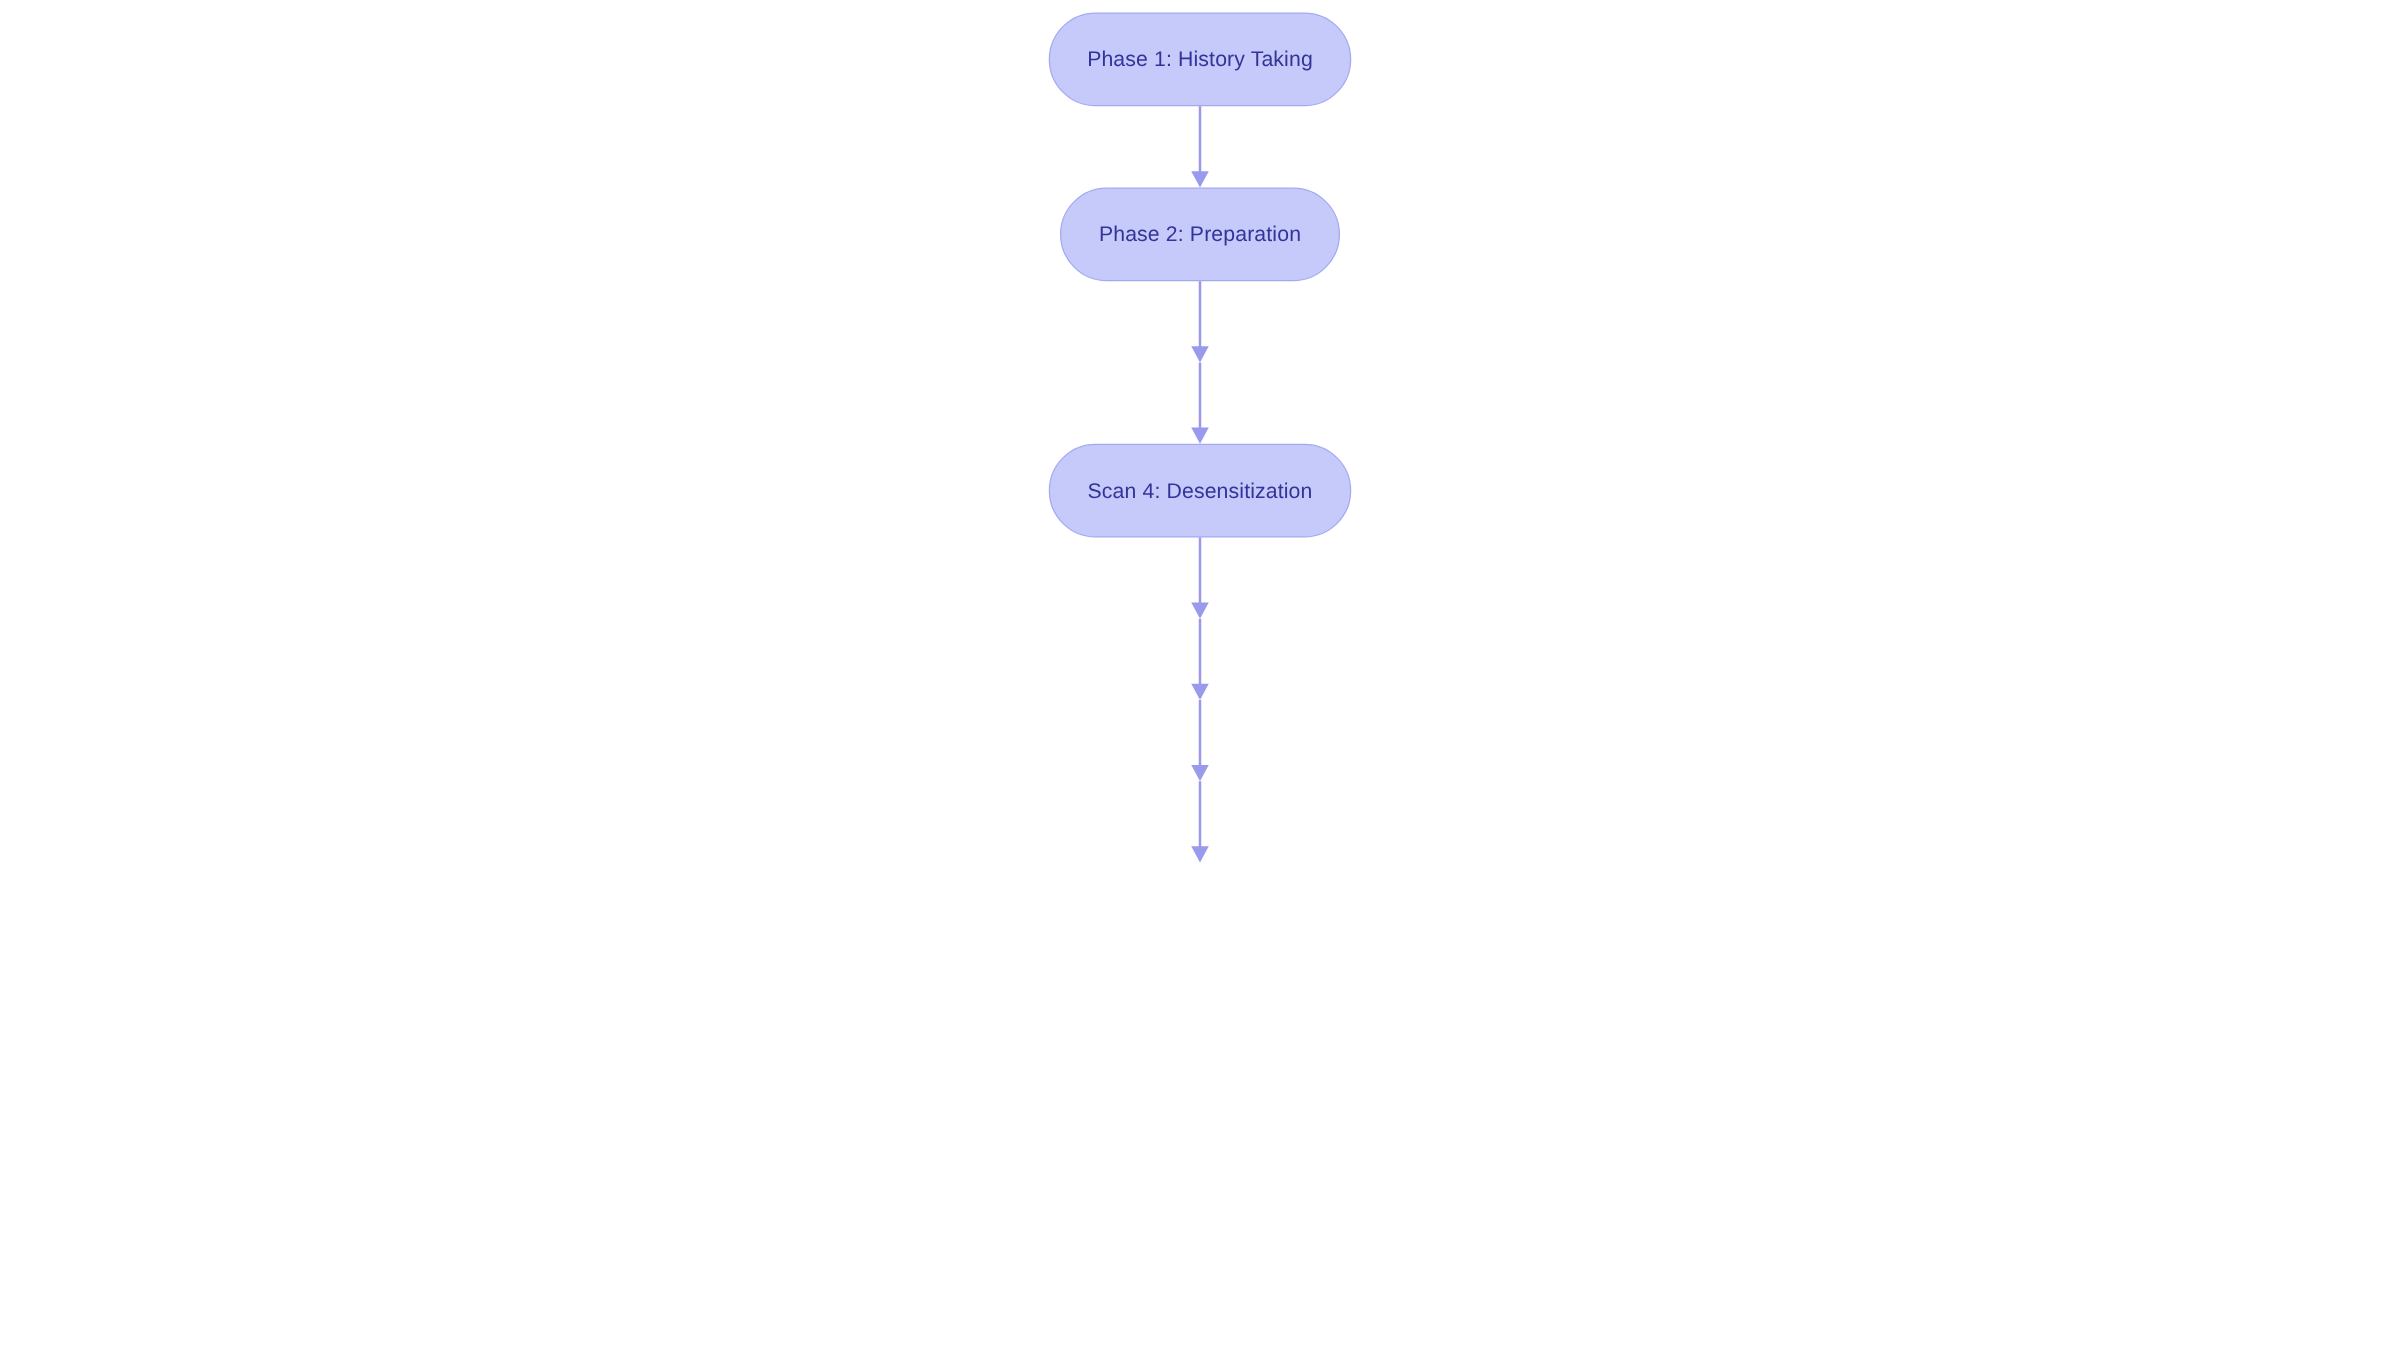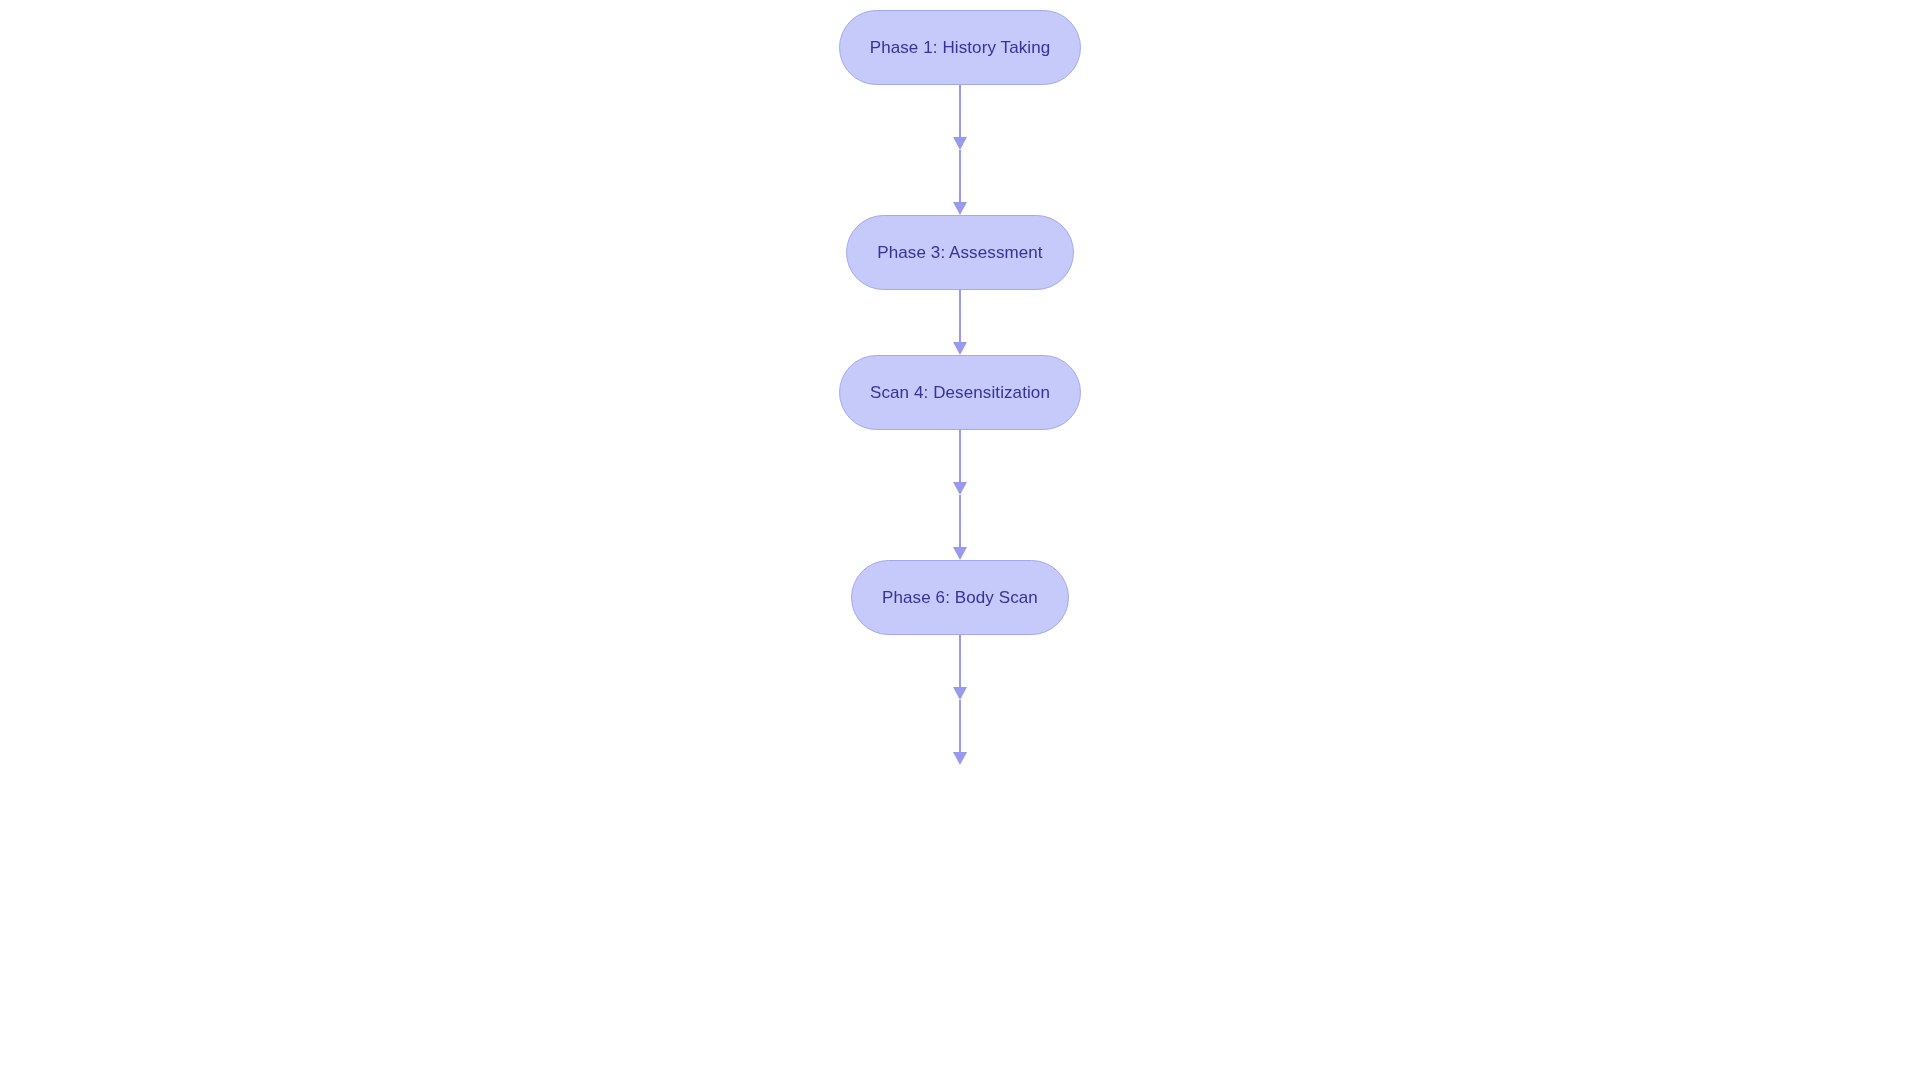--- a/index.html
+++ b/index.html
@@ -103,6 +103,9 @@
       <div class="head"></div>
     </div>
 
+    <div class="node">
+      <span class="node-label">Phase 2: Preparation</span>
+    </div>
 
     <div class="connector">
       <div class="shaft"></div>

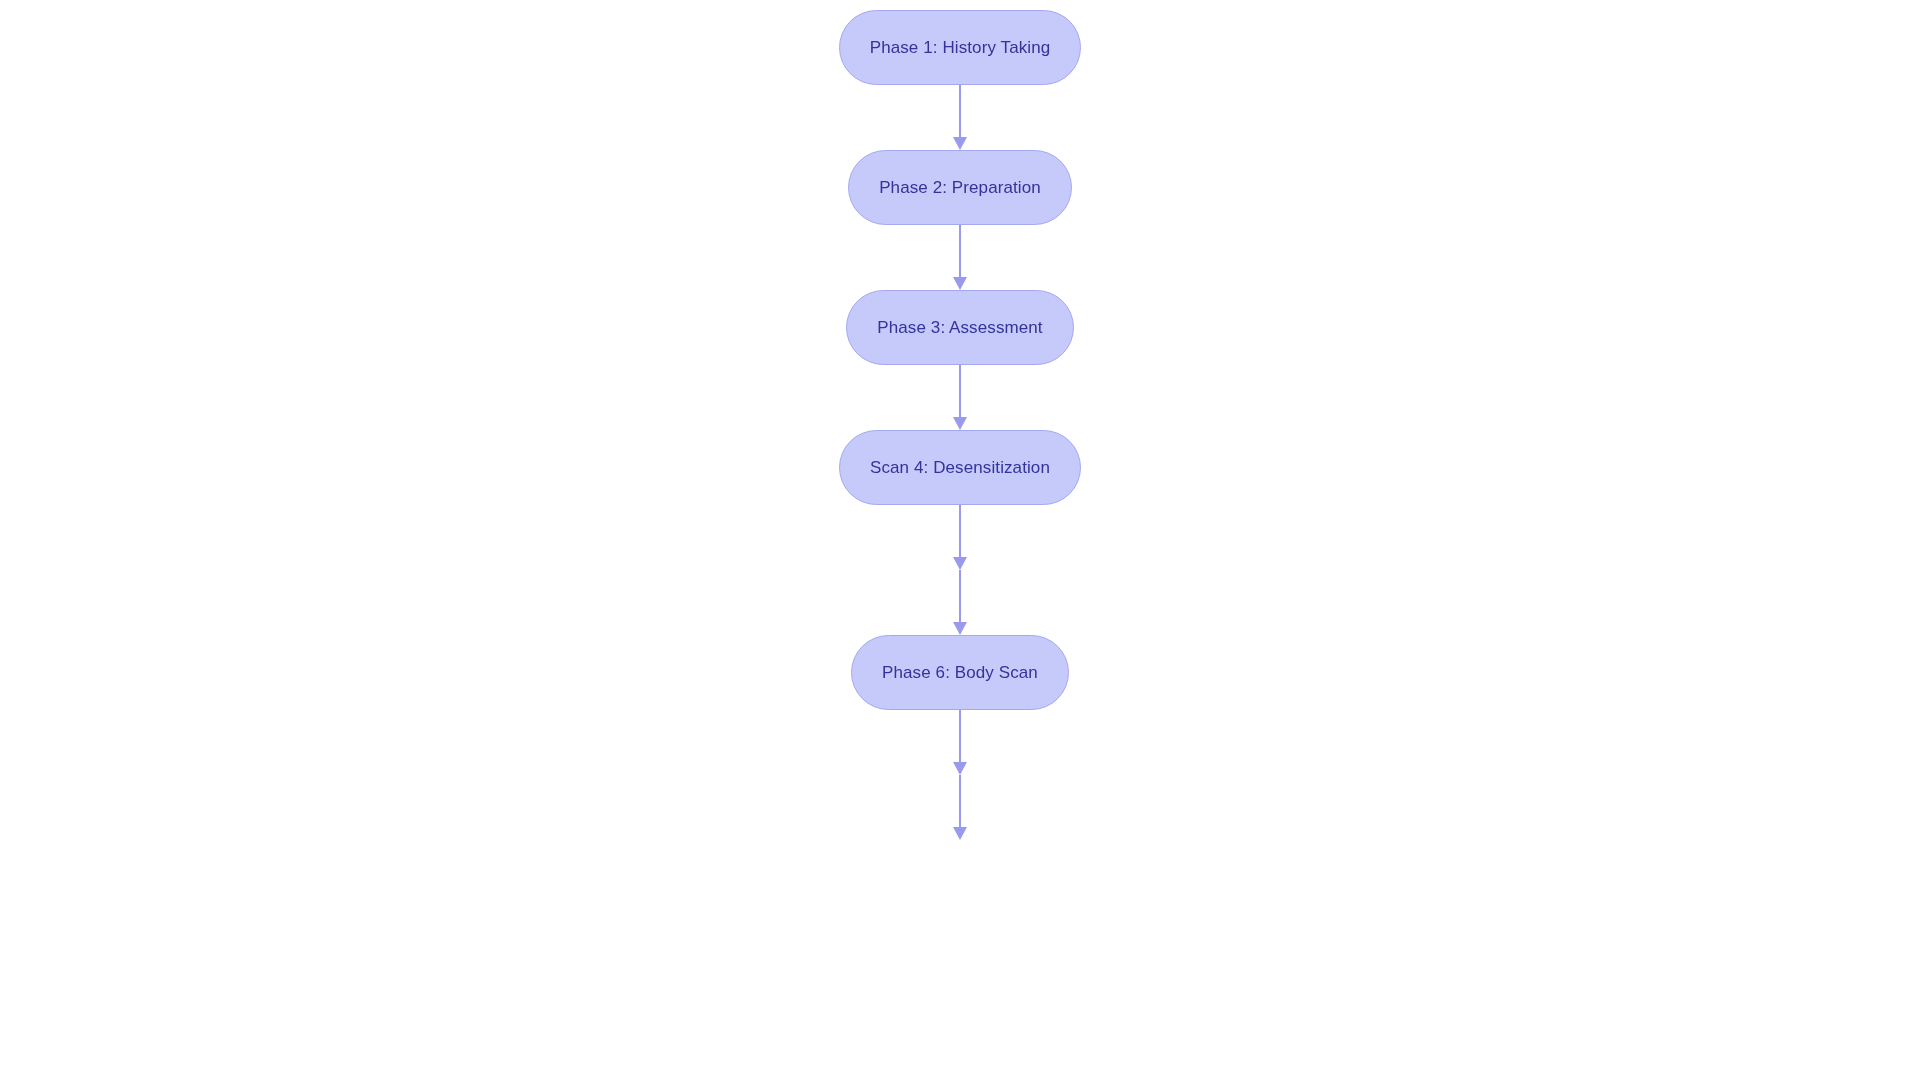--- a/index.html
+++ b/index.html
@@ -112,9 +112,6 @@
       <div class="head"></div>
     </div>
 
-    <div class="node">
-      <span class="node-label">Phase 3: Assessment</span>
-    </div>
 
     <div class="connector">
       <div class="shaft"></div>

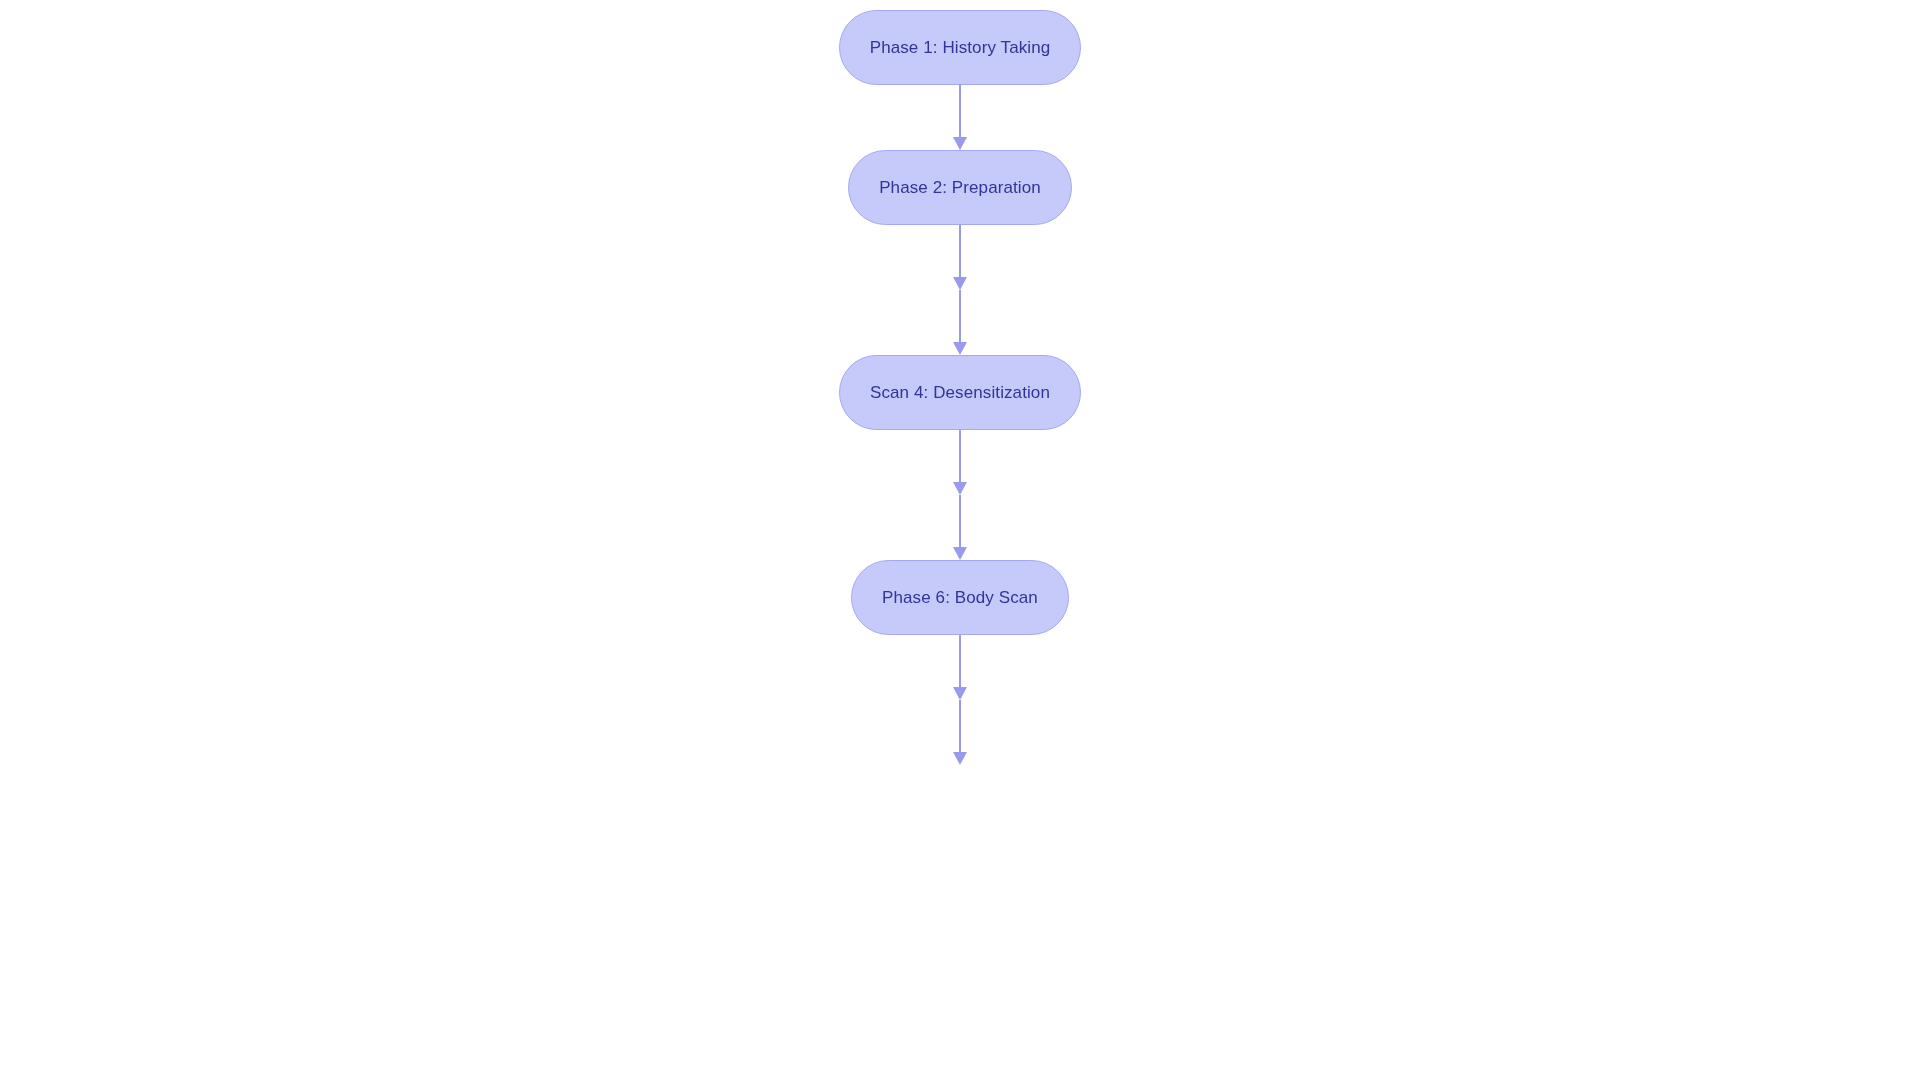--- a/index.html
+++ b/index.html
@@ -133,9 +133,6 @@
       <div class="head"></div>
     </div>
 
-    <div class="node">
-      <span class="node-label">Phase 6: Body Scan</span>
-    </div>
 
     <div class="connector">
       <div class="shaft"></div>

